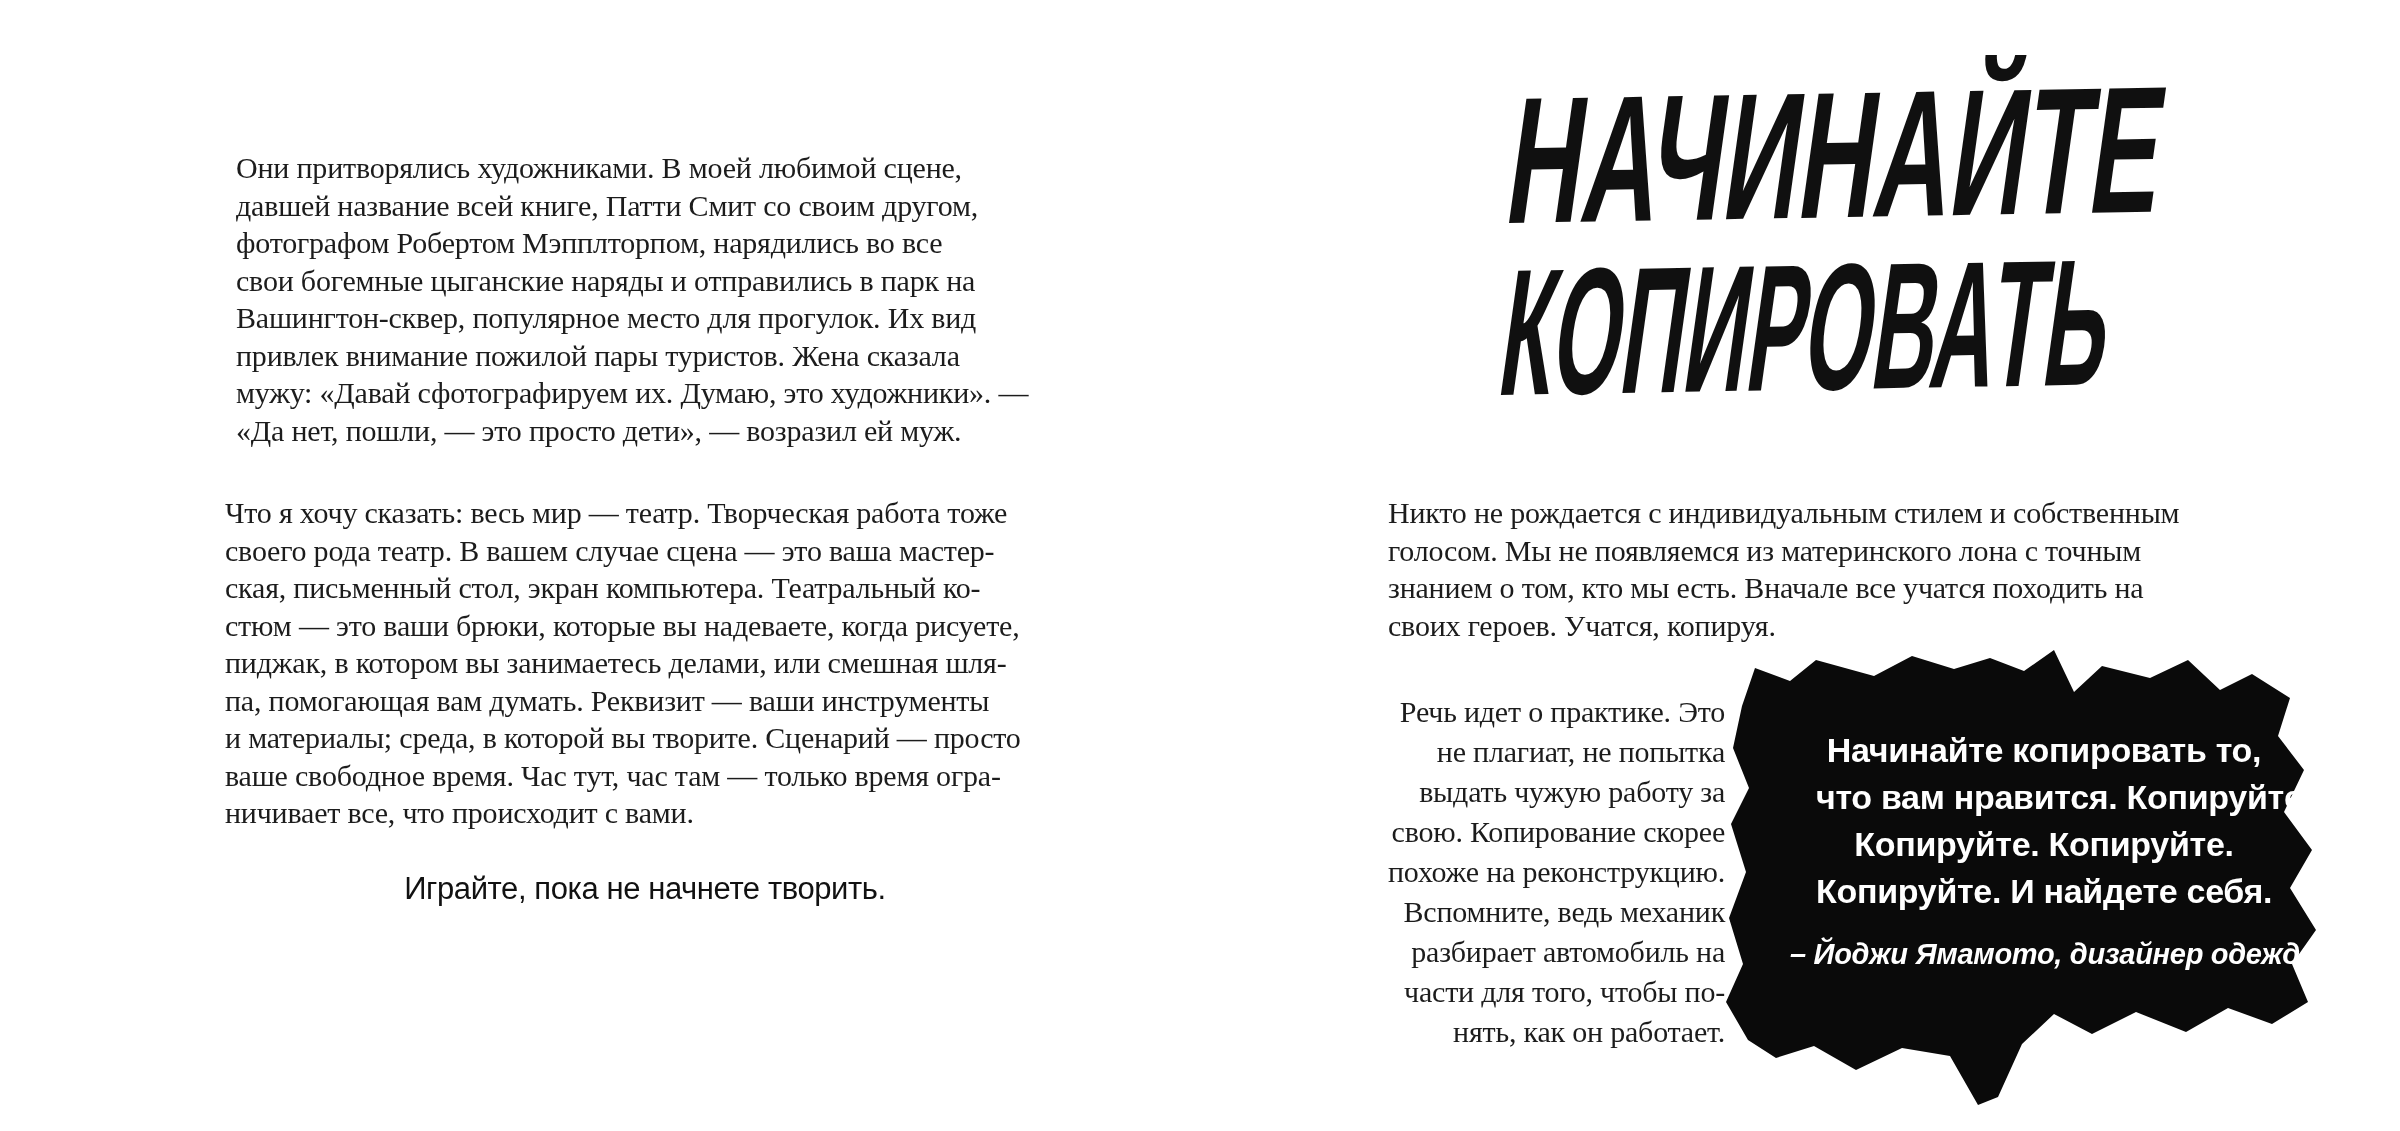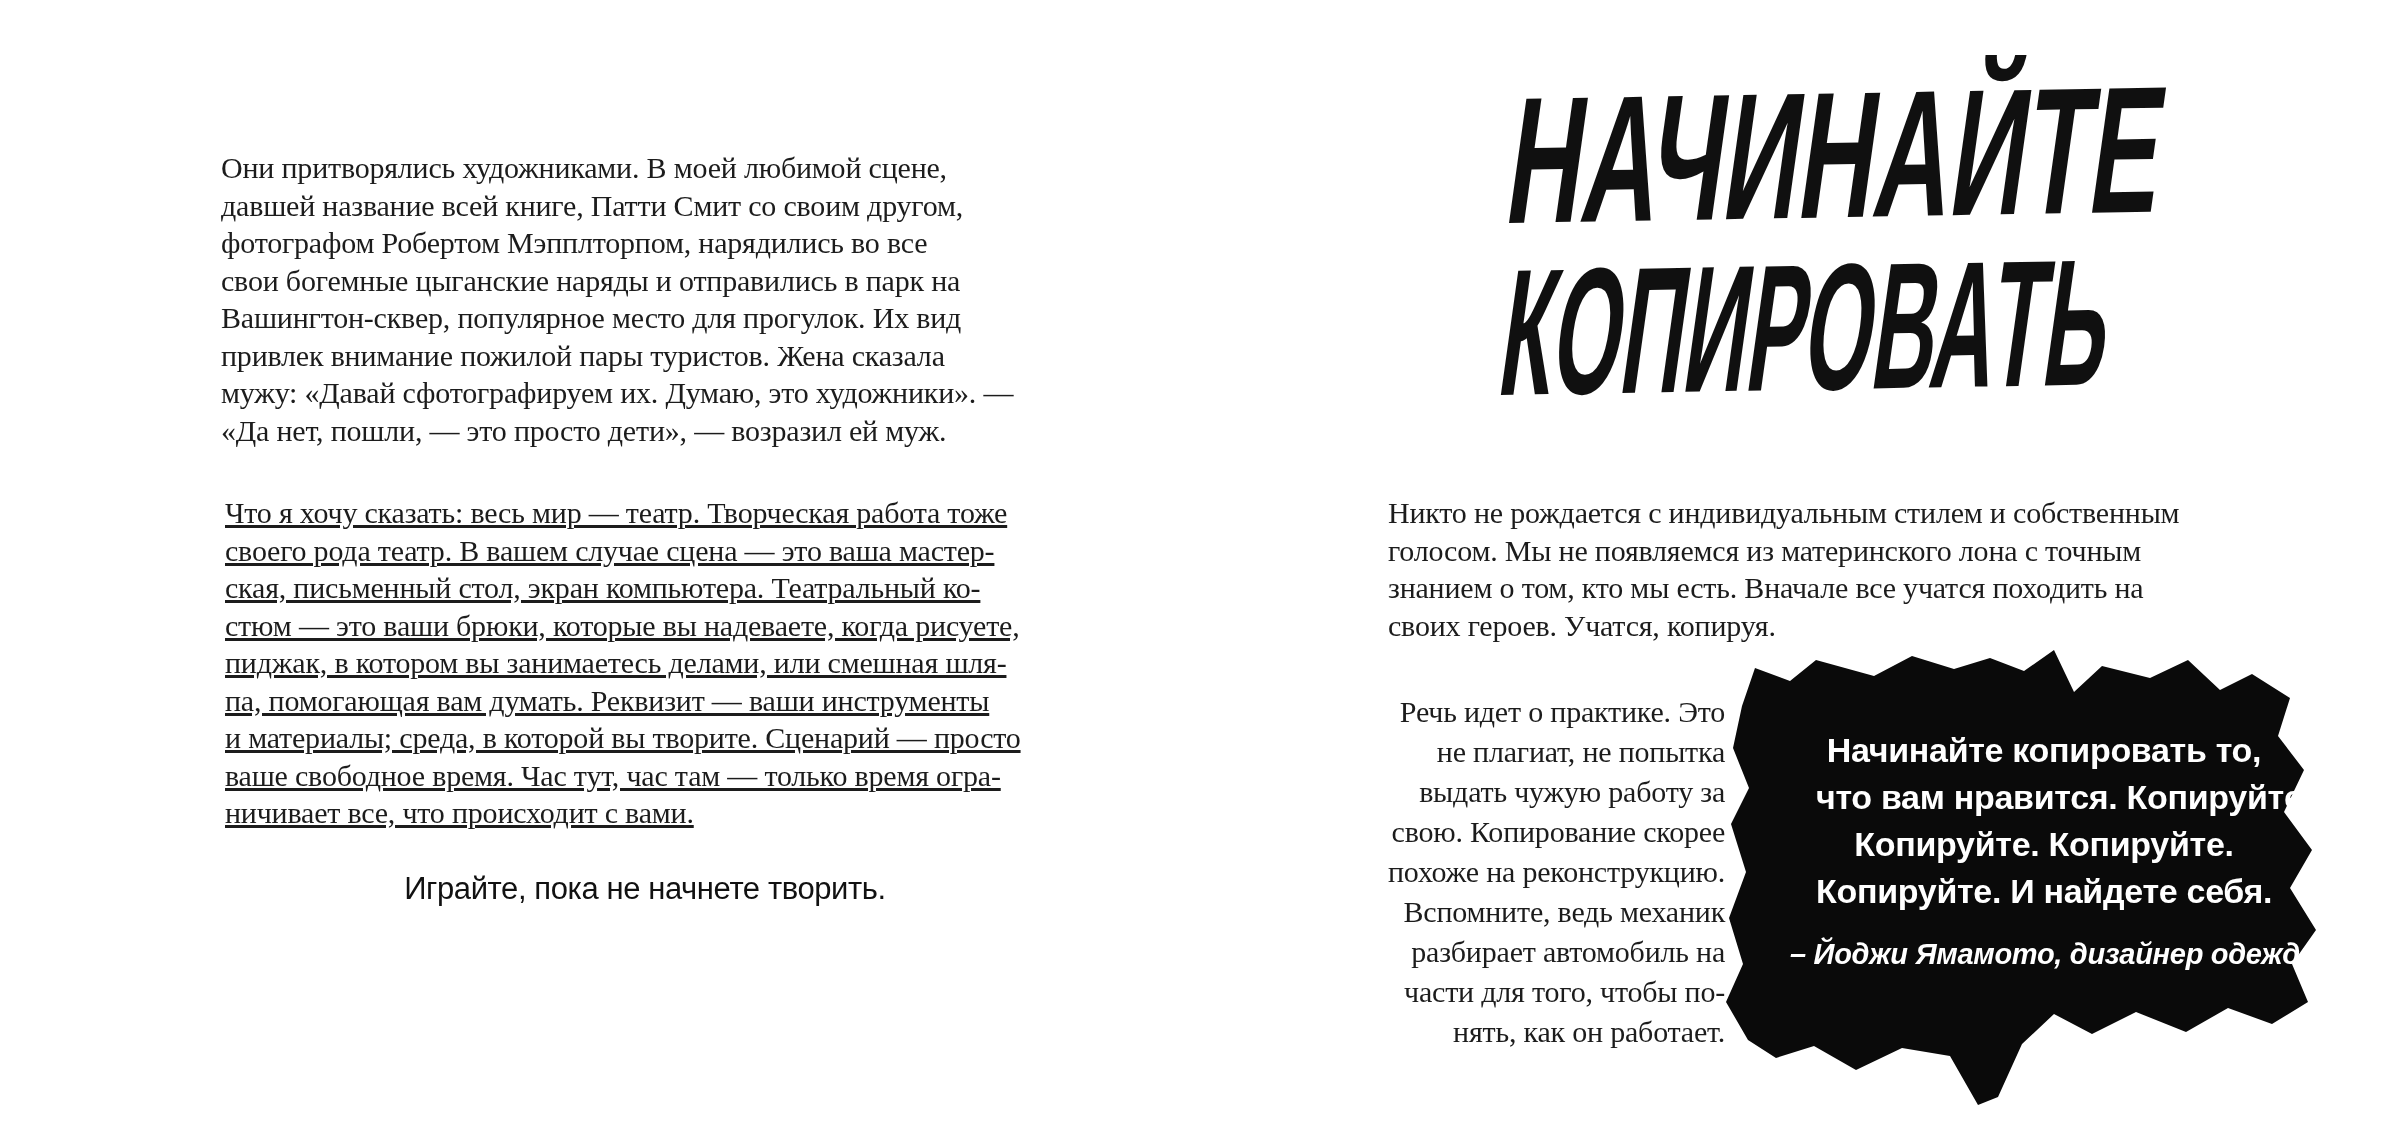--- a/index.html
+++ b/index.html
@@ -78,7 +78,7 @@
 </head>
 <body>
 
-<div class="serif-block" style="left:221px;top:149px;">Они притворялись художниками. В моей любимой сцене,
+<div class="serif-block" style="left:236px;top:149px;">Они притворялись художниками. В моей любимой сцене,
 давшей название всей книге, Патти Смит со своим другом,
 фотографом Робертом Мэпплторпом, нарядились во все
 свои богемные цыганские наряды и отправились в парк на

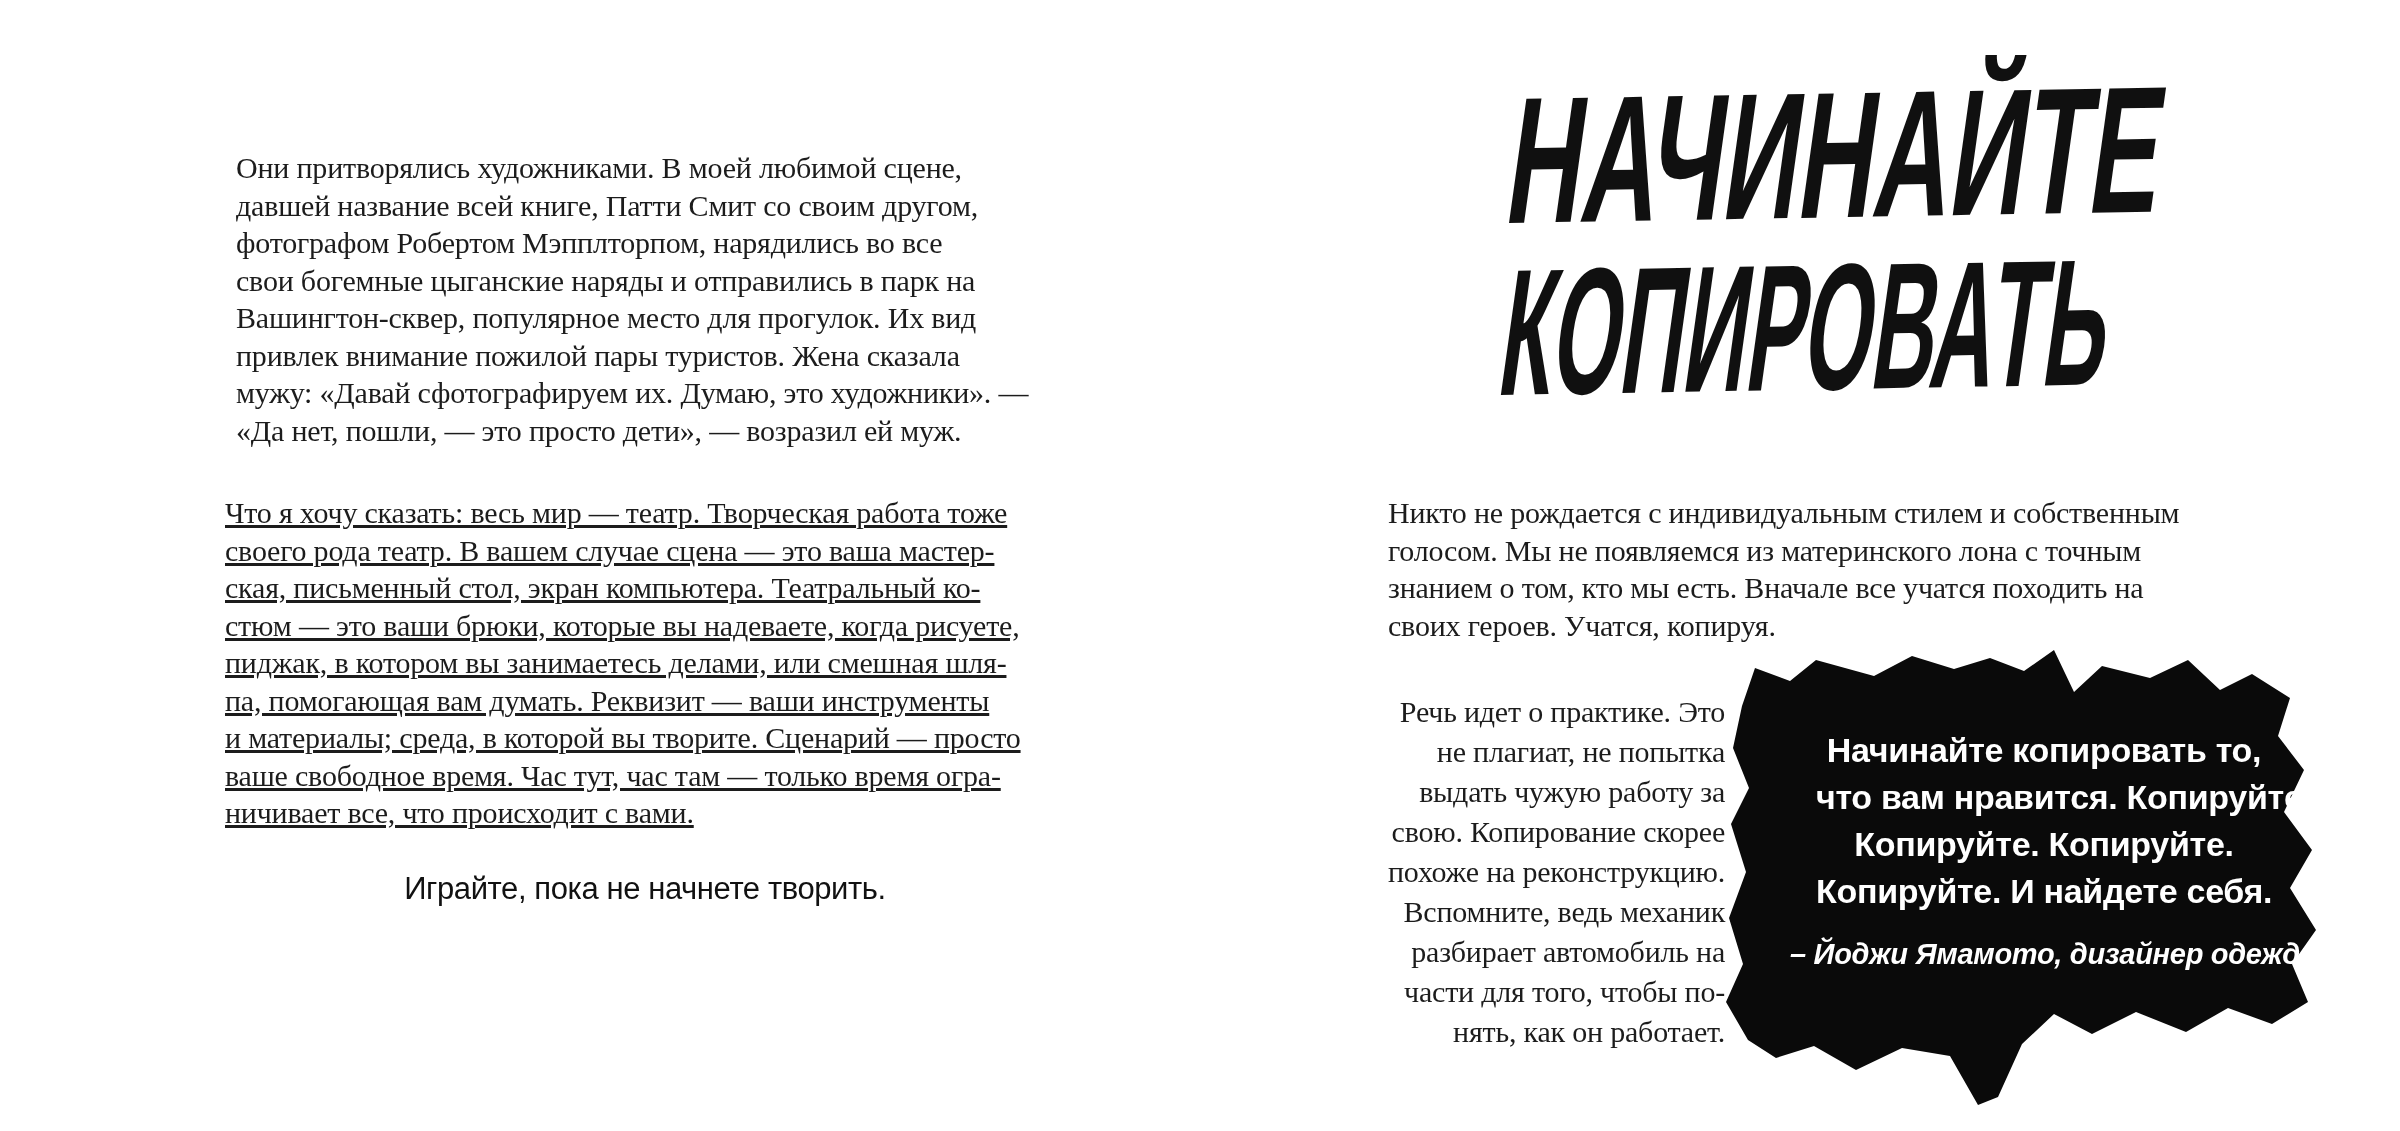--- a/index.html
+++ b/index.html
@@ -87,7 +87,7 @@
 мужу: «Давай сфотографируем их. Думаю, это художники». —
 «Да нет, пошли, — это просто дети», — возразил ей муж.</div>
 
-<div class="serif-block" style="left:225px;top:494px;text-decoration:underline;">Что я хочу сказать: весь мир — театр. Творческая работа тоже
+<div class="serif-block" style="left:225px;top:494px;">Что я хочу сказать: весь мир — театр. Творческая работа тоже
 своего рода театр. В вашем случае сцена — это ваша мастер-
 ская, письменный стол, экран компьютера. Театральный ко-
 стюм — это ваши брюки, которые вы надеваете, когда рисуете,

